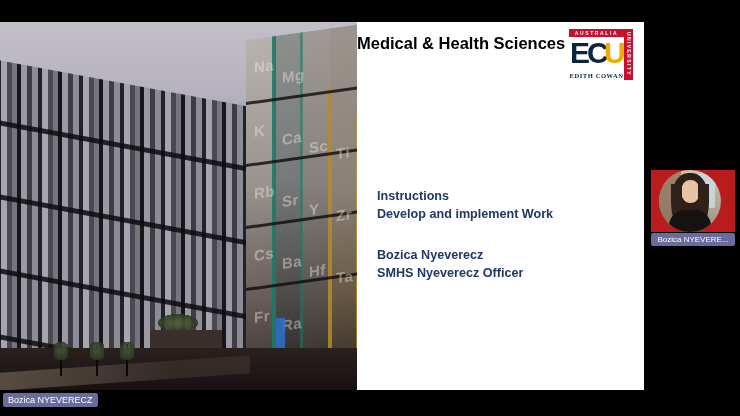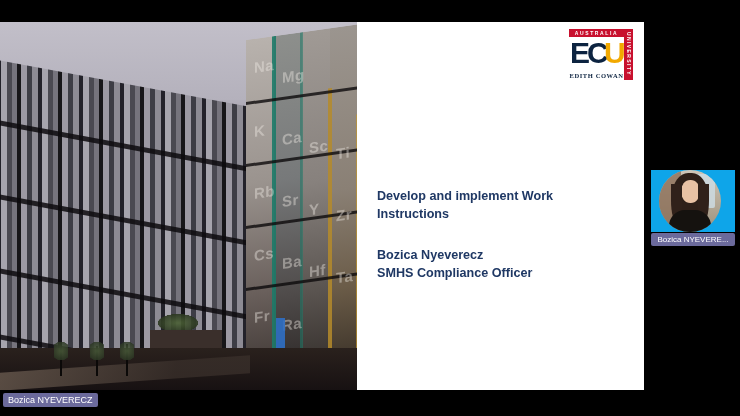--- a/index.html
+++ b/index.html
@@ -184,6 +184,7 @@
     <div class="white">
 
       <div class="hdr">
+        <div class="school-name">Medical &amp; Health Sciences</div>
       </div>
 
       <div class="logo">

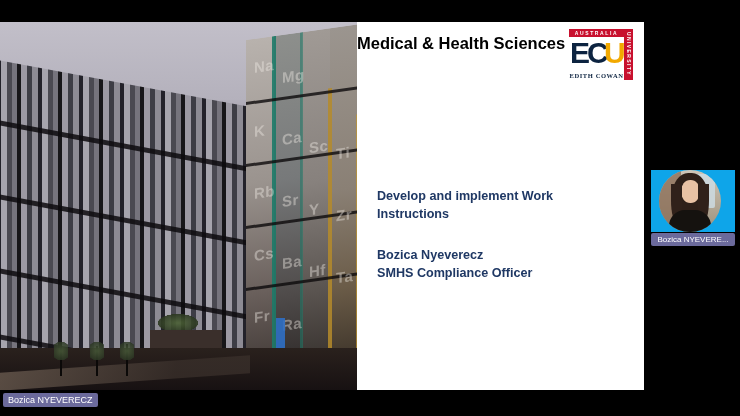--- a/index.html
+++ b/index.html
@@ -201,8 +201,8 @@
       </div>
 
       <div class="body-txt">
+        <div>Instructions</div>
         <div>Develop and implement Work</div>
-        <div>Instructions</div>
         <div class="gap"></div>
         <div>Bozica Nyeverecz</div>
         <div>SMHS Compliance Officer</div>

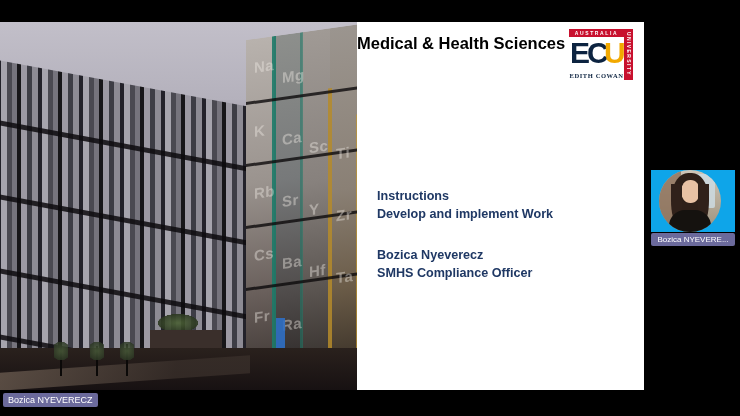--- a/index.html
+++ b/index.html
@@ -99,7 +99,7 @@
   .body-txt .gap{height:22px;}
 
   
-  .tile{position:absolute;left:651px;top:170px;width:84px;height:62px;background:#0ea5e9;}
+  .tile{position:absolute;left:651px;top:170px;width:84px;height:62px;background:#b91c1c;}
   .avatar{position:absolute;left:8px;top:0;width:62px;height:62px;border-radius:50%;overflow:hidden;
           background:linear-gradient(#cfc6b8 0%,#b9ae9c 45%,#9c907c 100%);}
   .av-window{position:absolute;left:30px;top:4px;width:26px;height:34px;background:#cddbe2;opacity:.85;

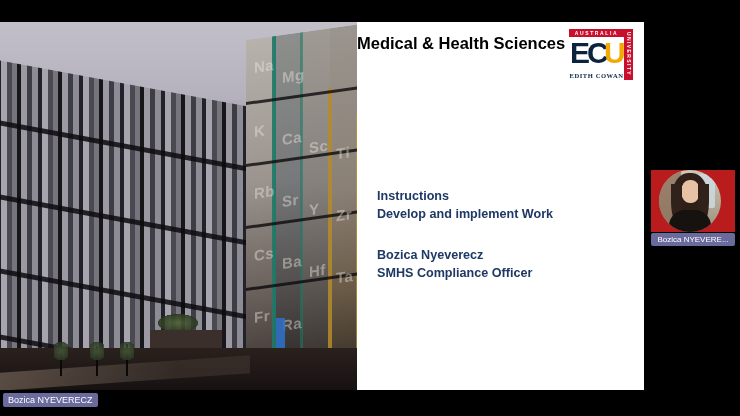--- a/index.html
+++ b/index.html
@@ -205,7 +205,7 @@
         <div>Develop and implement Work</div>
         <div class="gap"></div>
         <div>Bozica Nyeverecz</div>
-        <div>SMHS Compliance Officer</div>
+        <div>SMHS Nyeverecz Officer</div>
       </div>
 
     </div>

